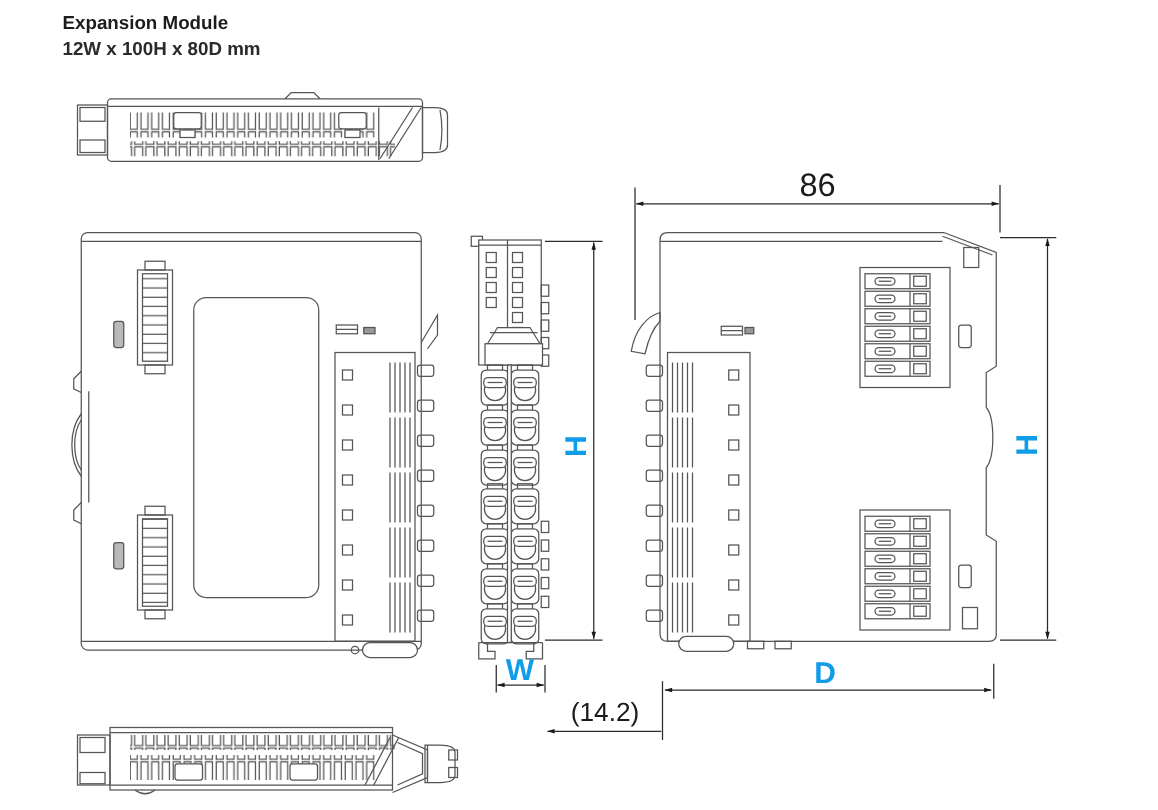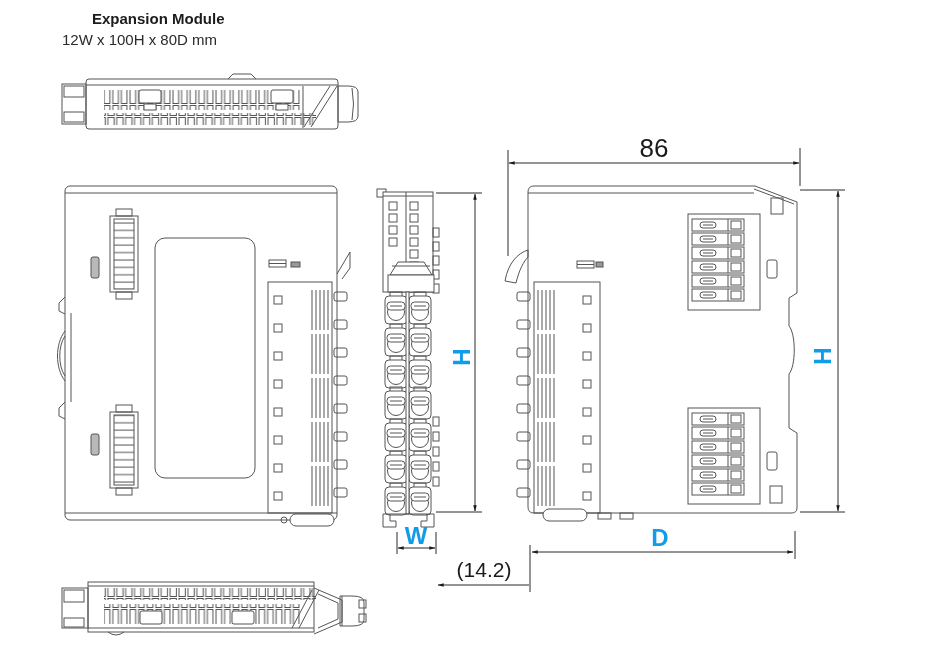--- a/index.html
+++ b/index.html
@@ -6,7 +6,7 @@
   .canvas{position:relative;width:926px;height:648px;background:#ffffff;overflow:hidden;
           font-family:"Liberation Sans", sans-serif;}
   .hdr{position:absolute;left:50px;top:8px;}
-  .hdr .t{font-size:15px;font-weight:700;color:#1c1c1c;line-height:21px;margin-left:42px;}
+  .hdr .t{font-size:15px;font-weight:700;color:#1c1c1c;line-height:21px;}
   .hdr .s{font-size:15px;font-weight:400;color:#2a2a2a;line-height:21px;margin-left:12px;}
   svg text{font-family:"Liberation Sans", sans-serif;}
   .dimtxt{font-size:26px;fill:#1a1a1a;}

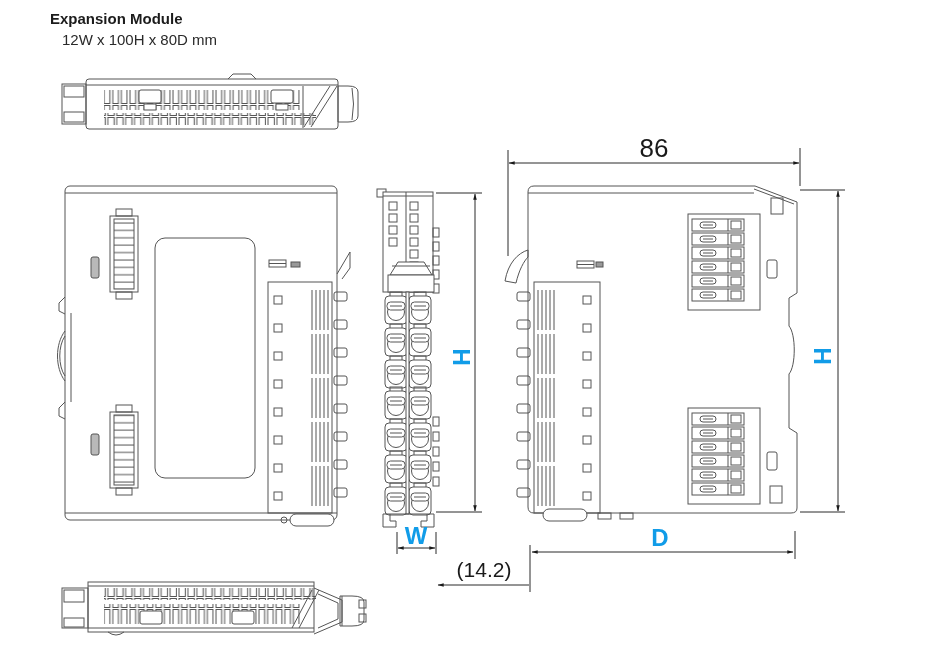--- a/index.html
+++ b/index.html
@@ -7,7 +7,7 @@
           font-family:"Liberation Sans", sans-serif;}
   .hdr{position:absolute;left:50px;top:8px;}
   .hdr .t{font-size:15px;font-weight:700;color:#1c1c1c;line-height:21px;}
-  .hdr .s{font-size:15px;font-weight:400;color:#2a2a2a;line-height:21px;margin-left:12px;}
+  .hdr .s{font-size:15px;font-weight:700;color:#2a2a2a;line-height:21px;}
   svg text{font-family:"Liberation Sans", sans-serif;}
   .dimtxt{font-size:26px;fill:#1a1a1a;}
   .dimtxt-sm{font-size:21px;fill:#1a1a1a;}

